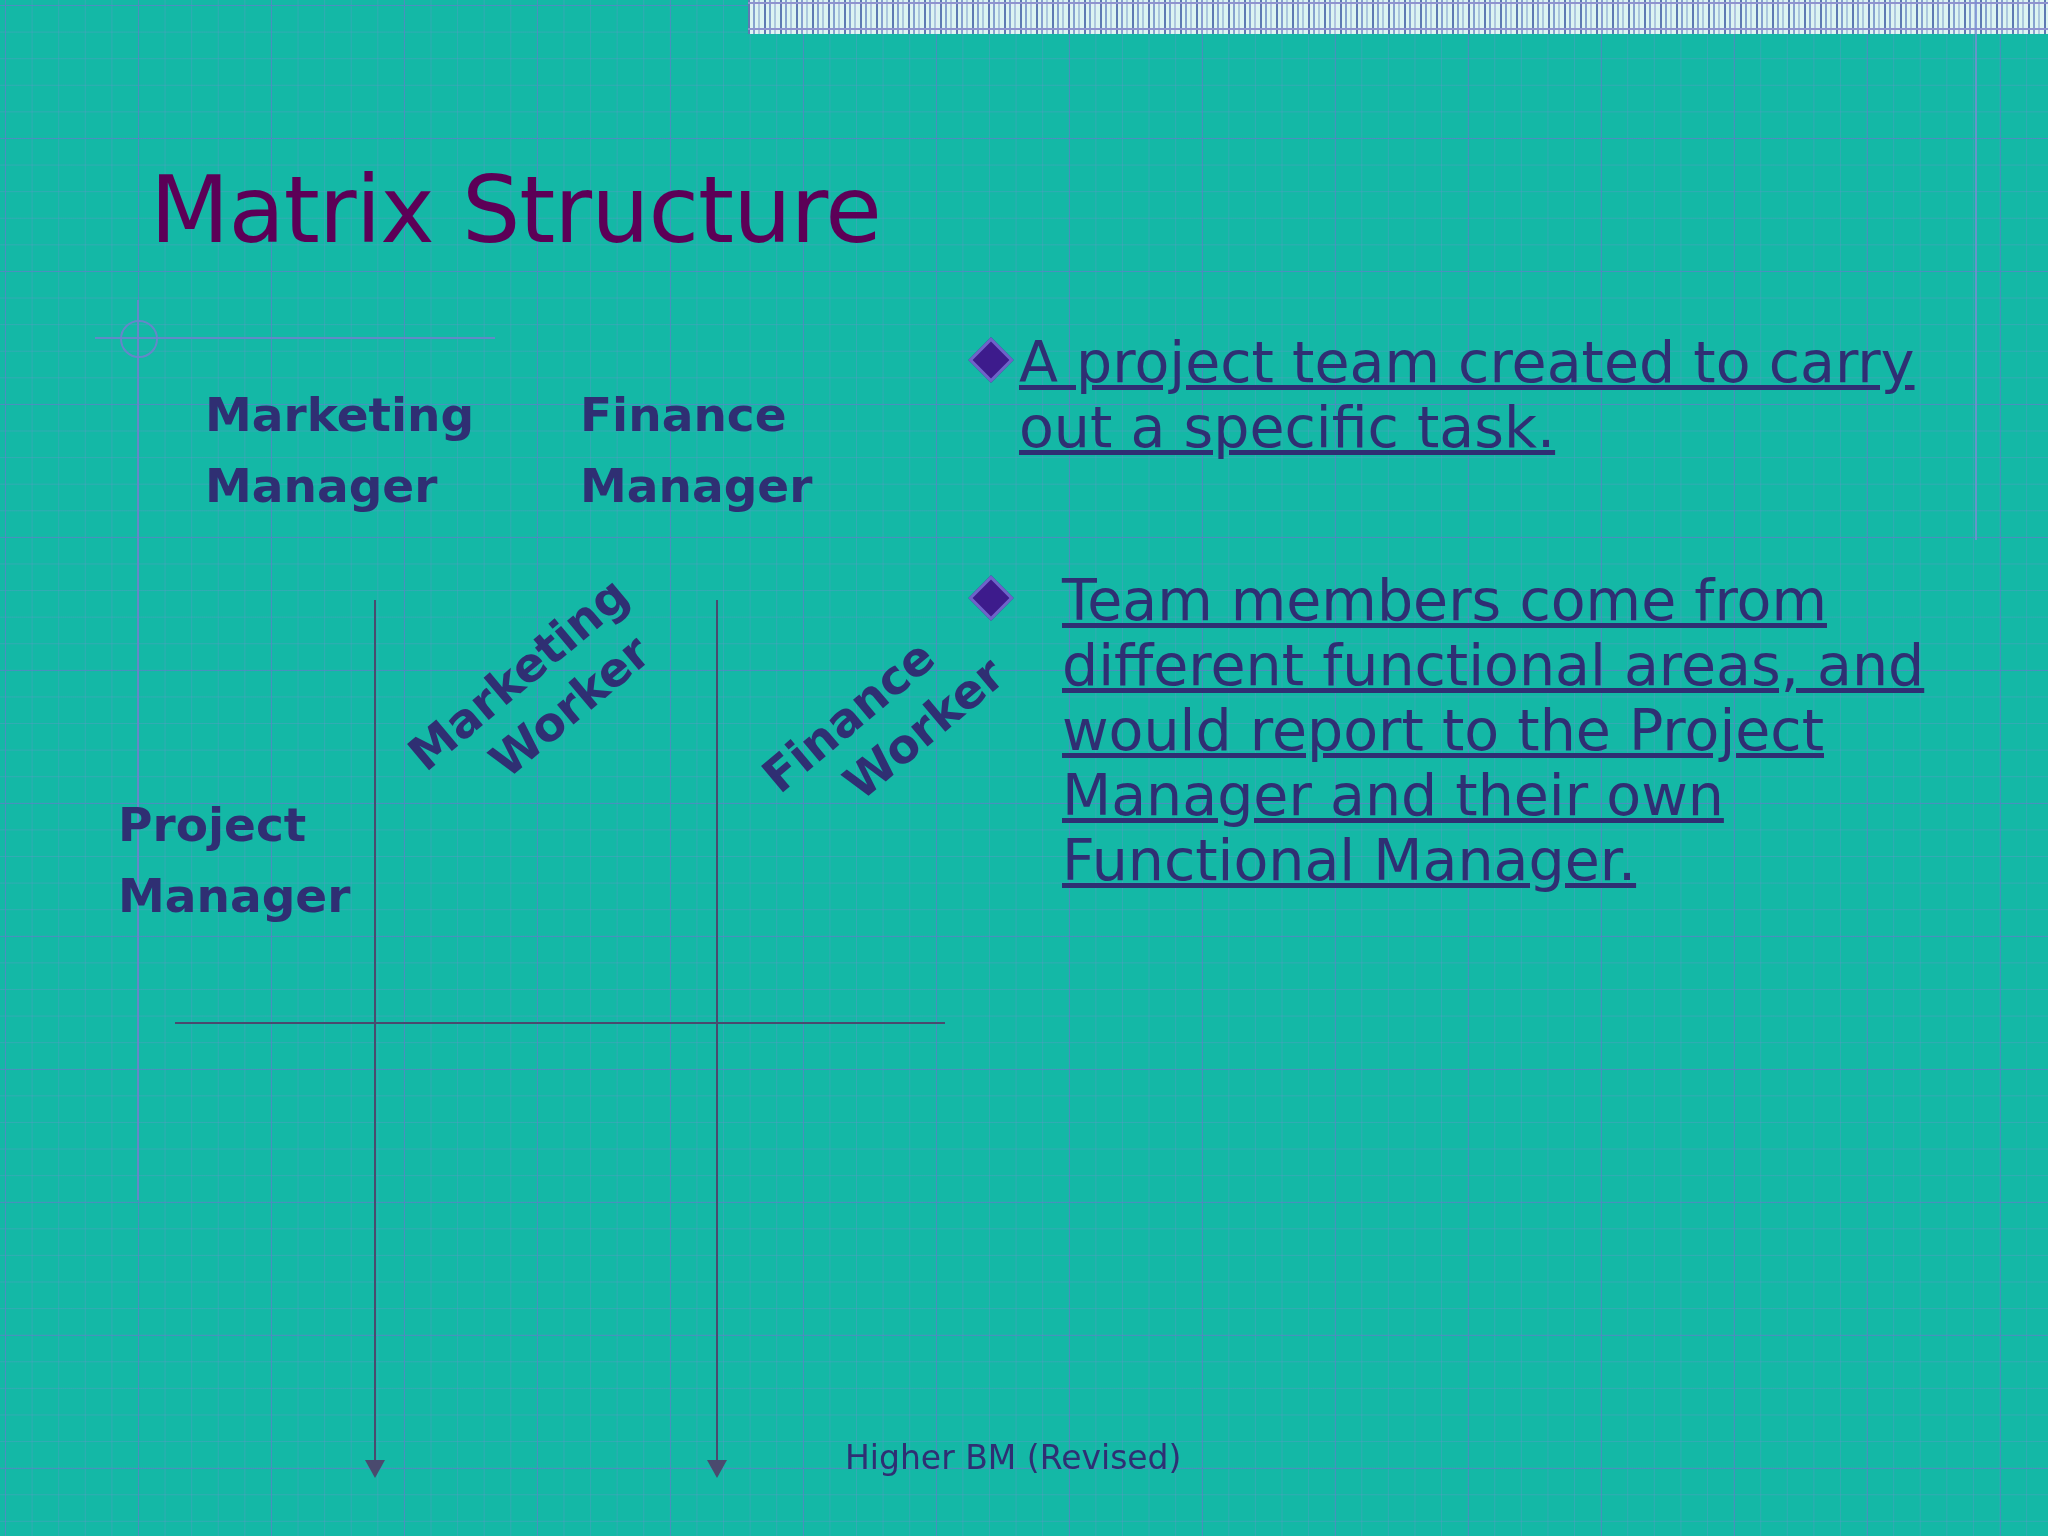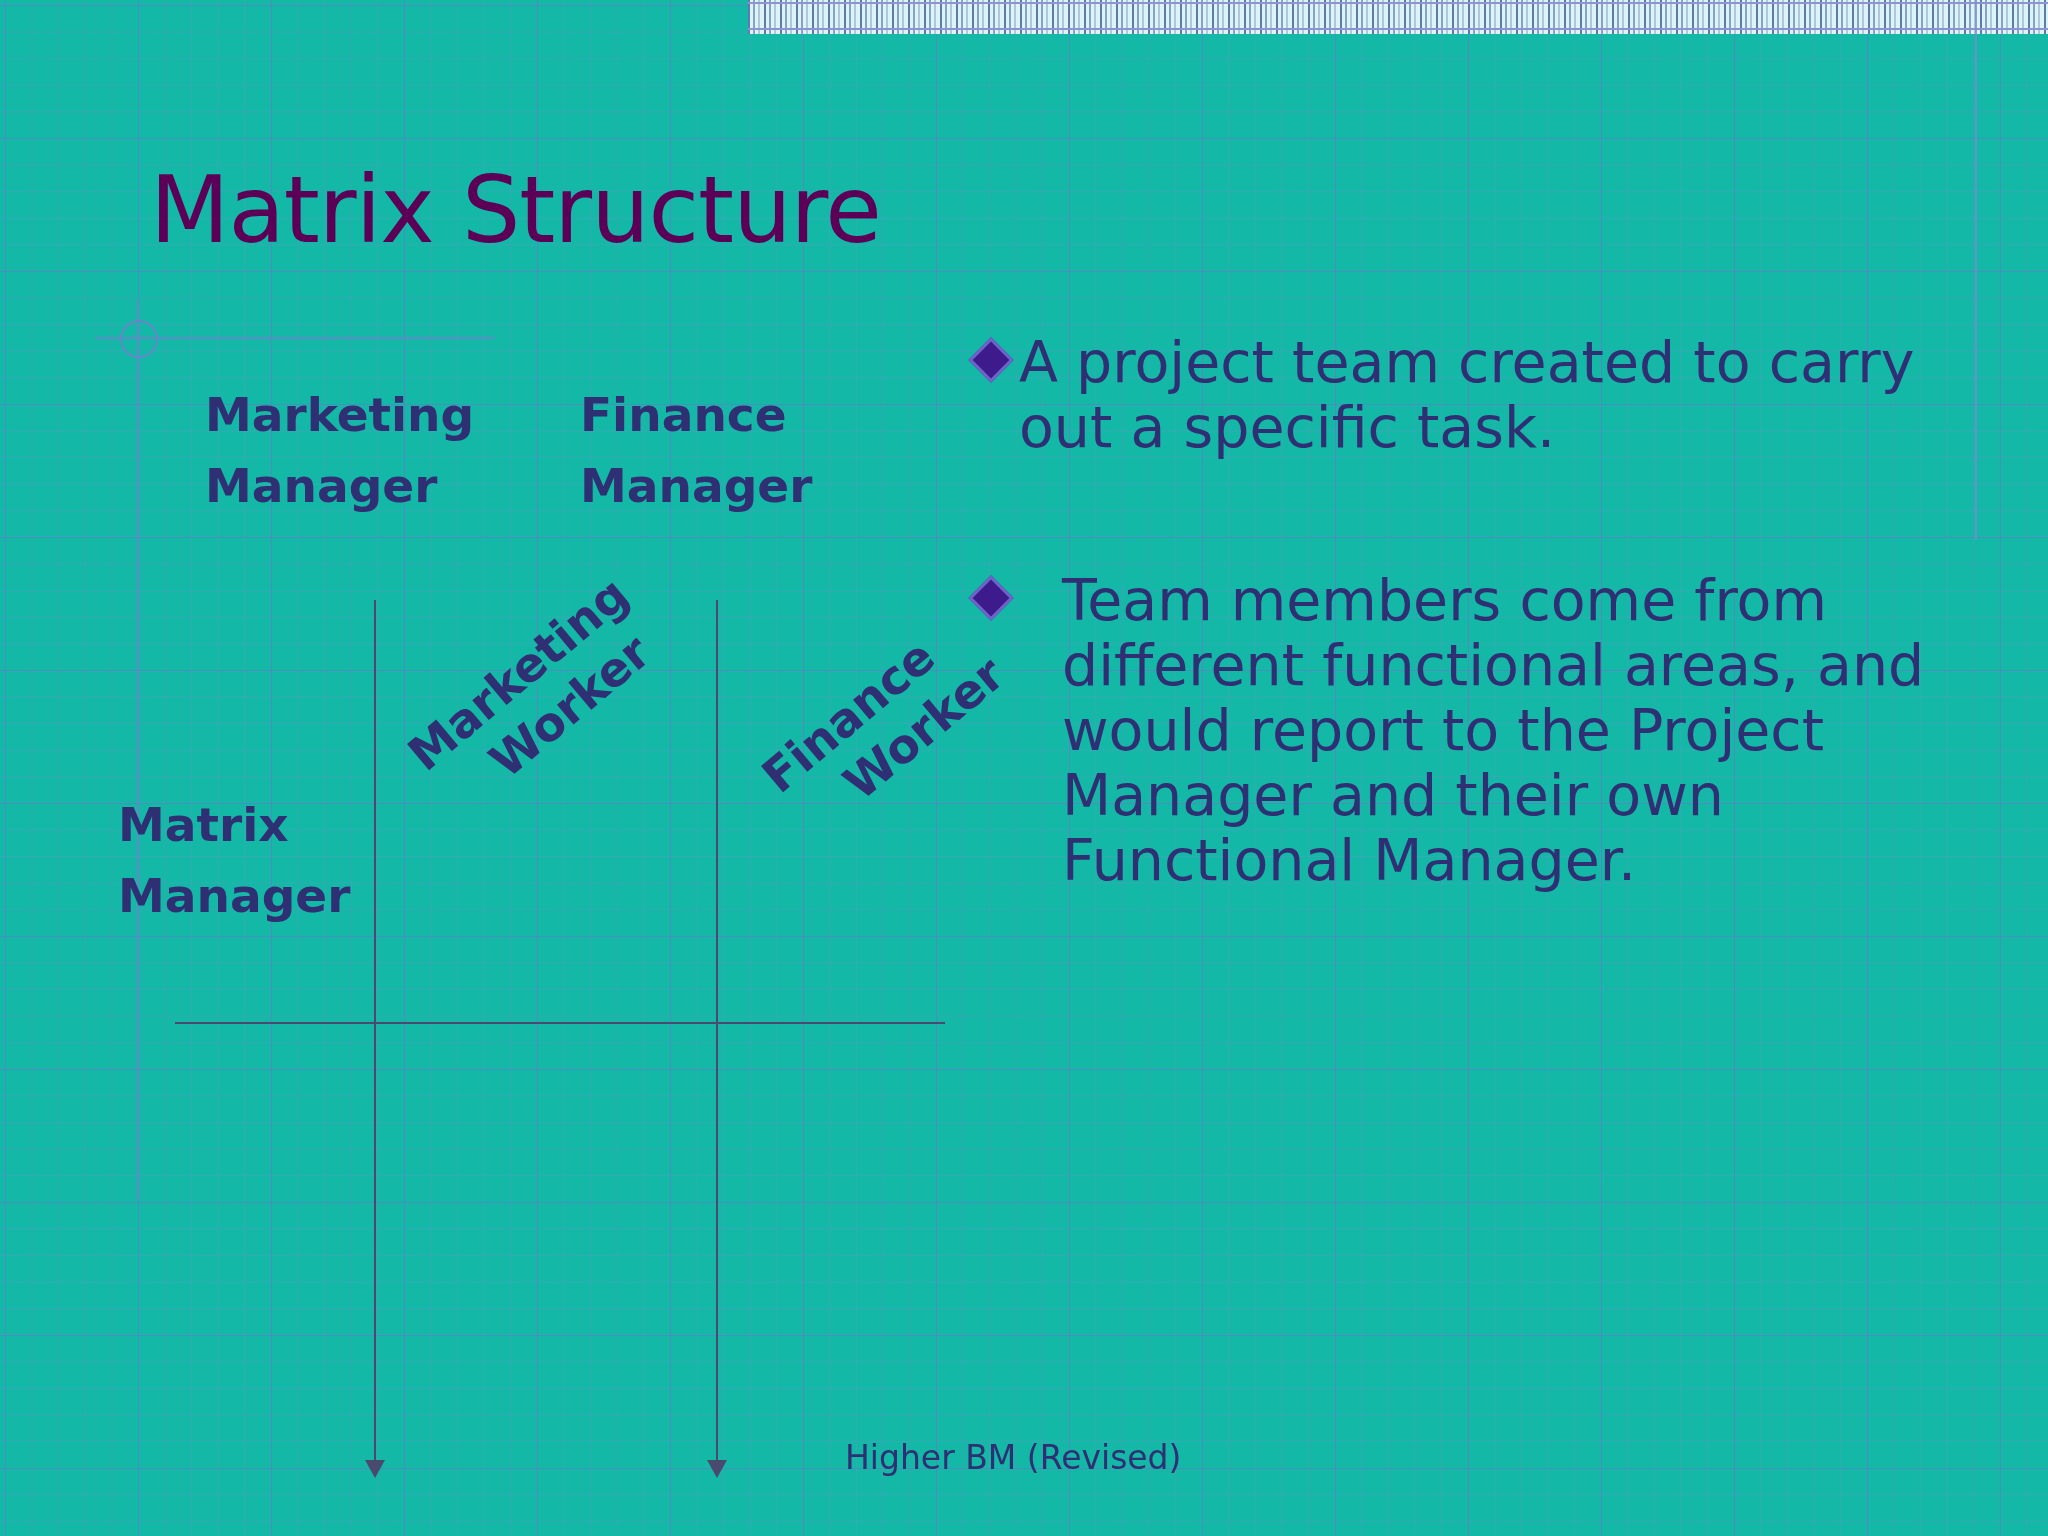--- a/index.html
+++ b/index.html
@@ -223,6 +223,7 @@
     color: #2f2f73;
     font-size: 57px;
     line-height: 1.14;
+    text-decoration: underline;
   }
   .bullet.b1 { margin-bottom: 108px; }
   .bullet.b2 { margin-bottom: 120px; gap: 43px; }

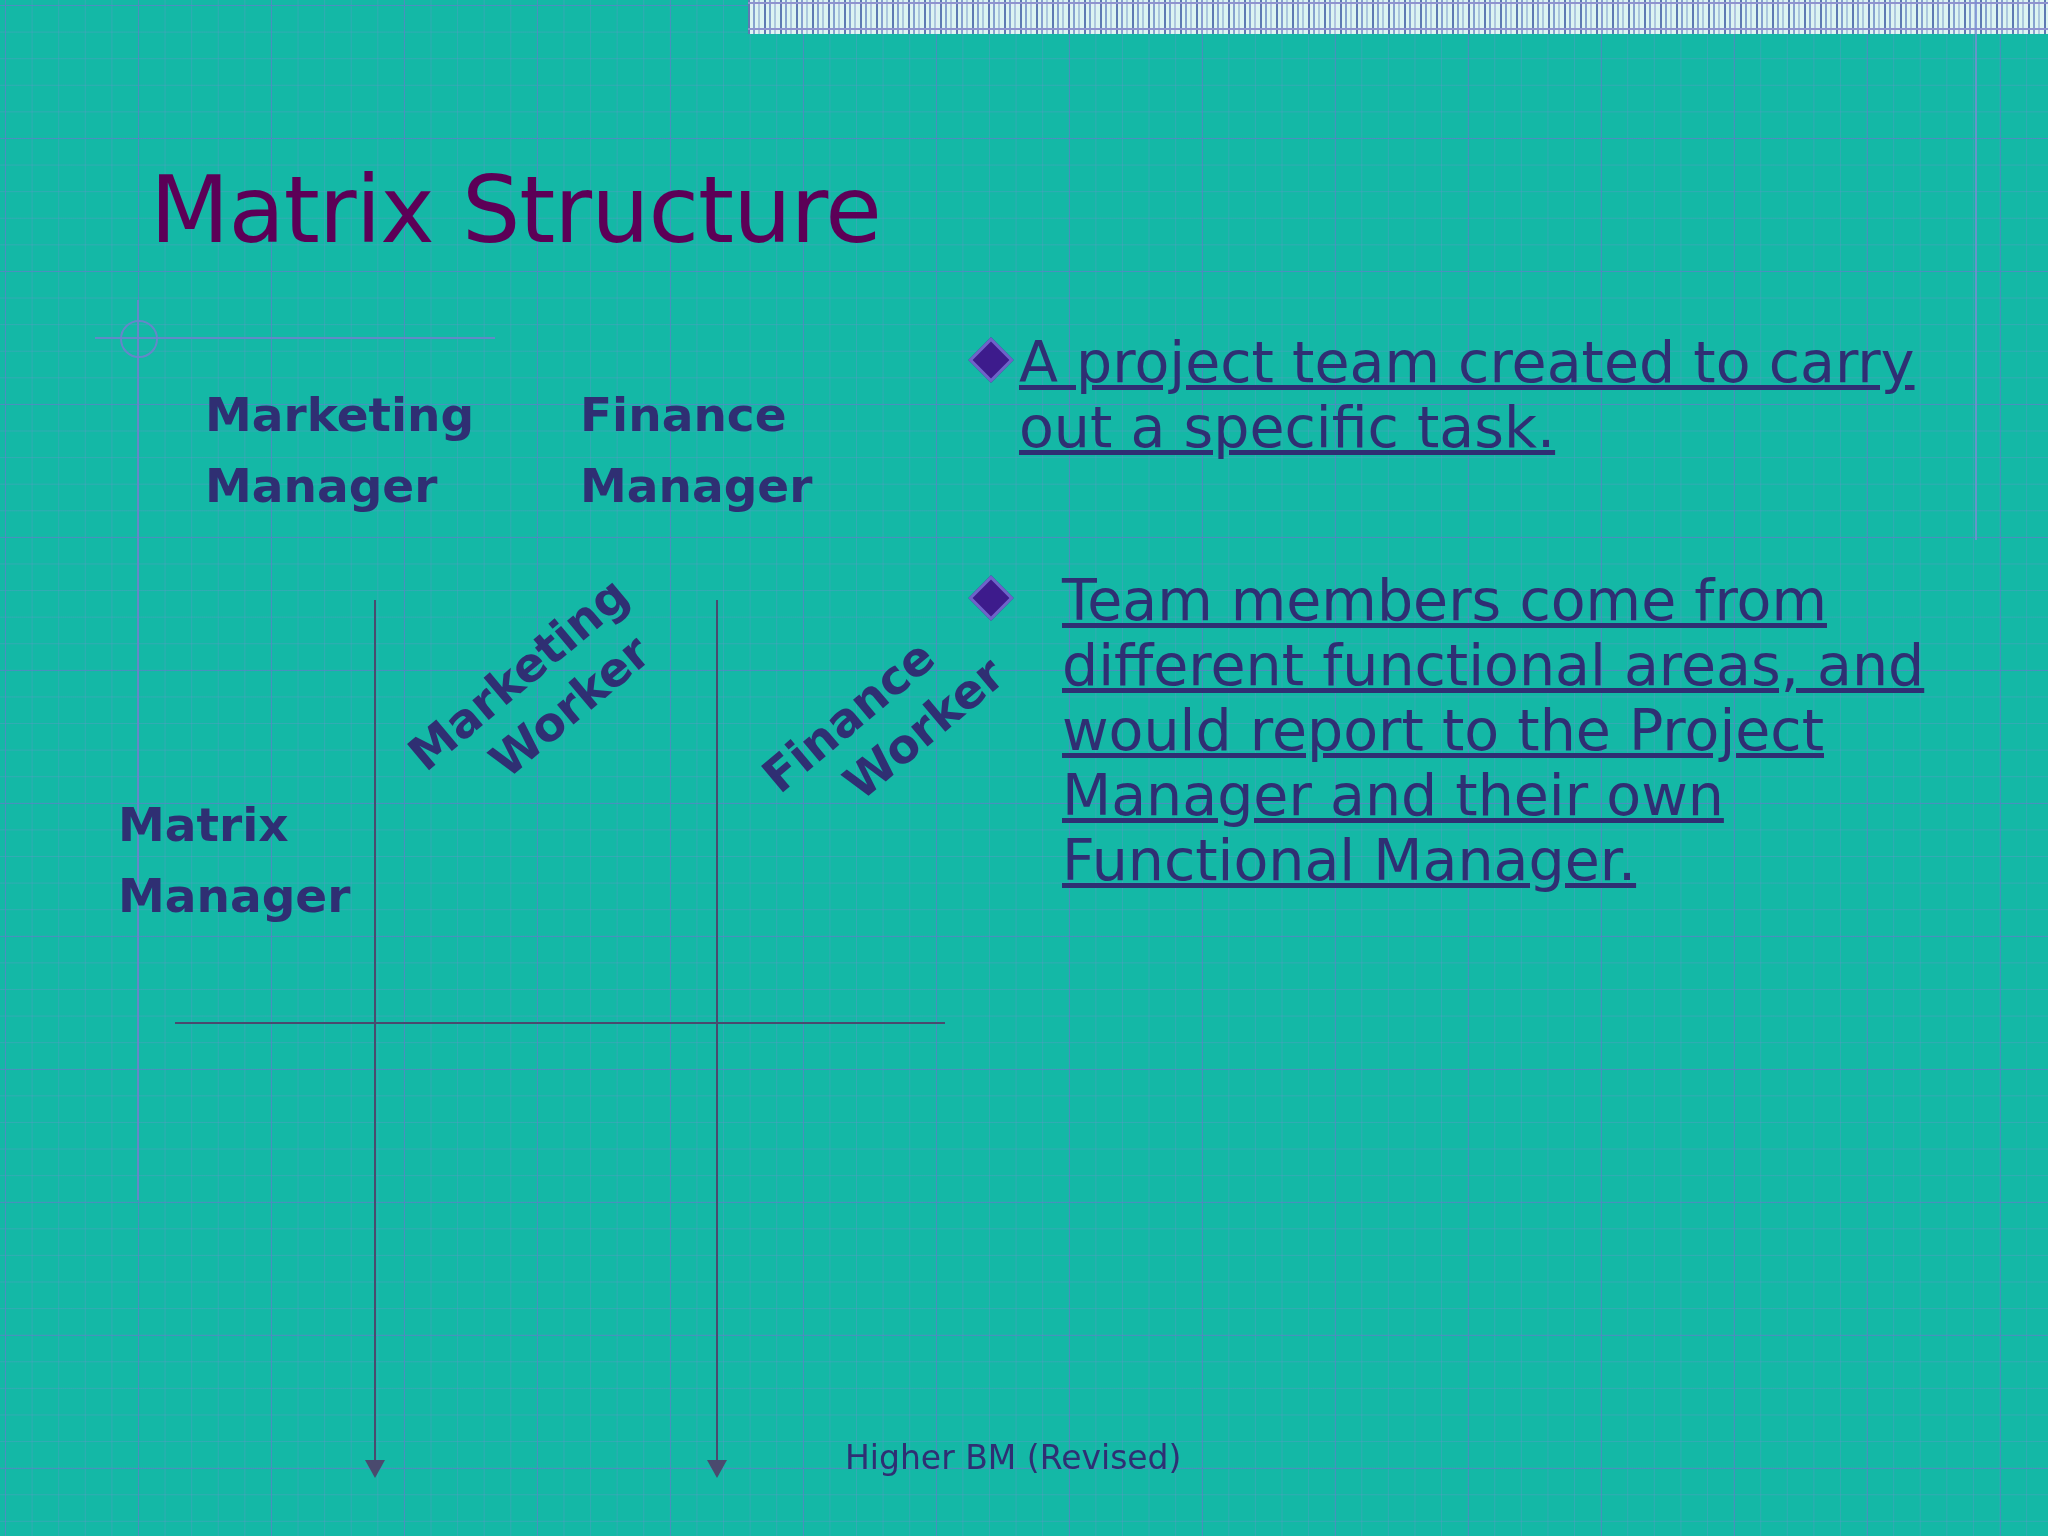--- a/index.html
+++ b/index.html
@@ -273,7 +273,7 @@
     </div>
 
     <div class="label lbl-project-mgr">
-      <span class="l1">Matrix</span>
+      <span class="l1">Project</span>
       <span class="l2">Manager</span>
     </div>
 

